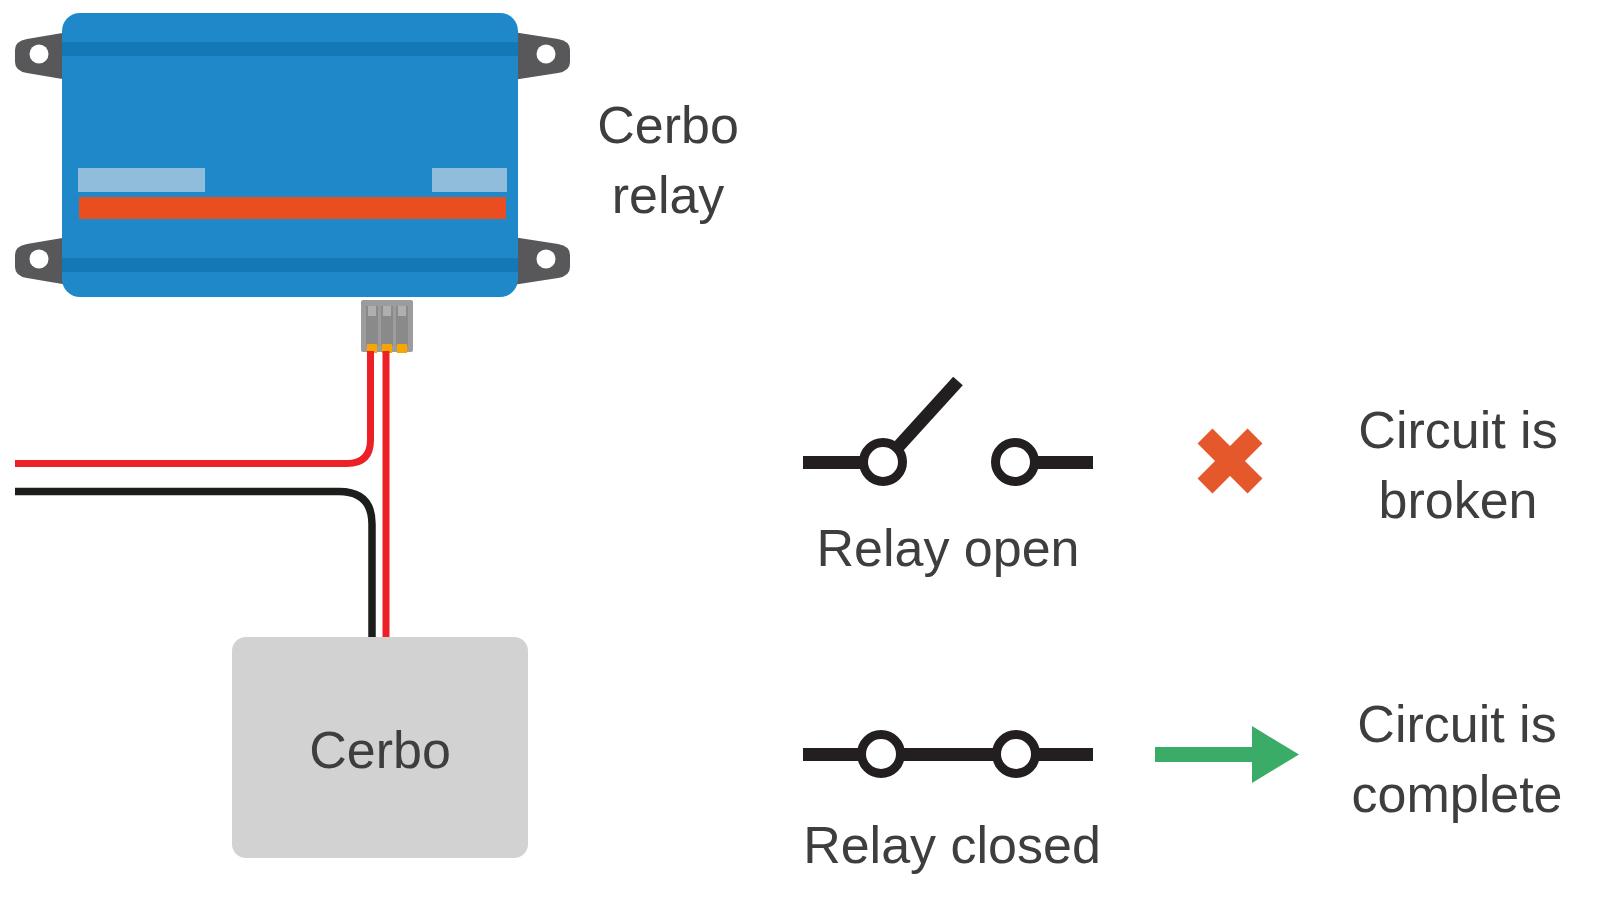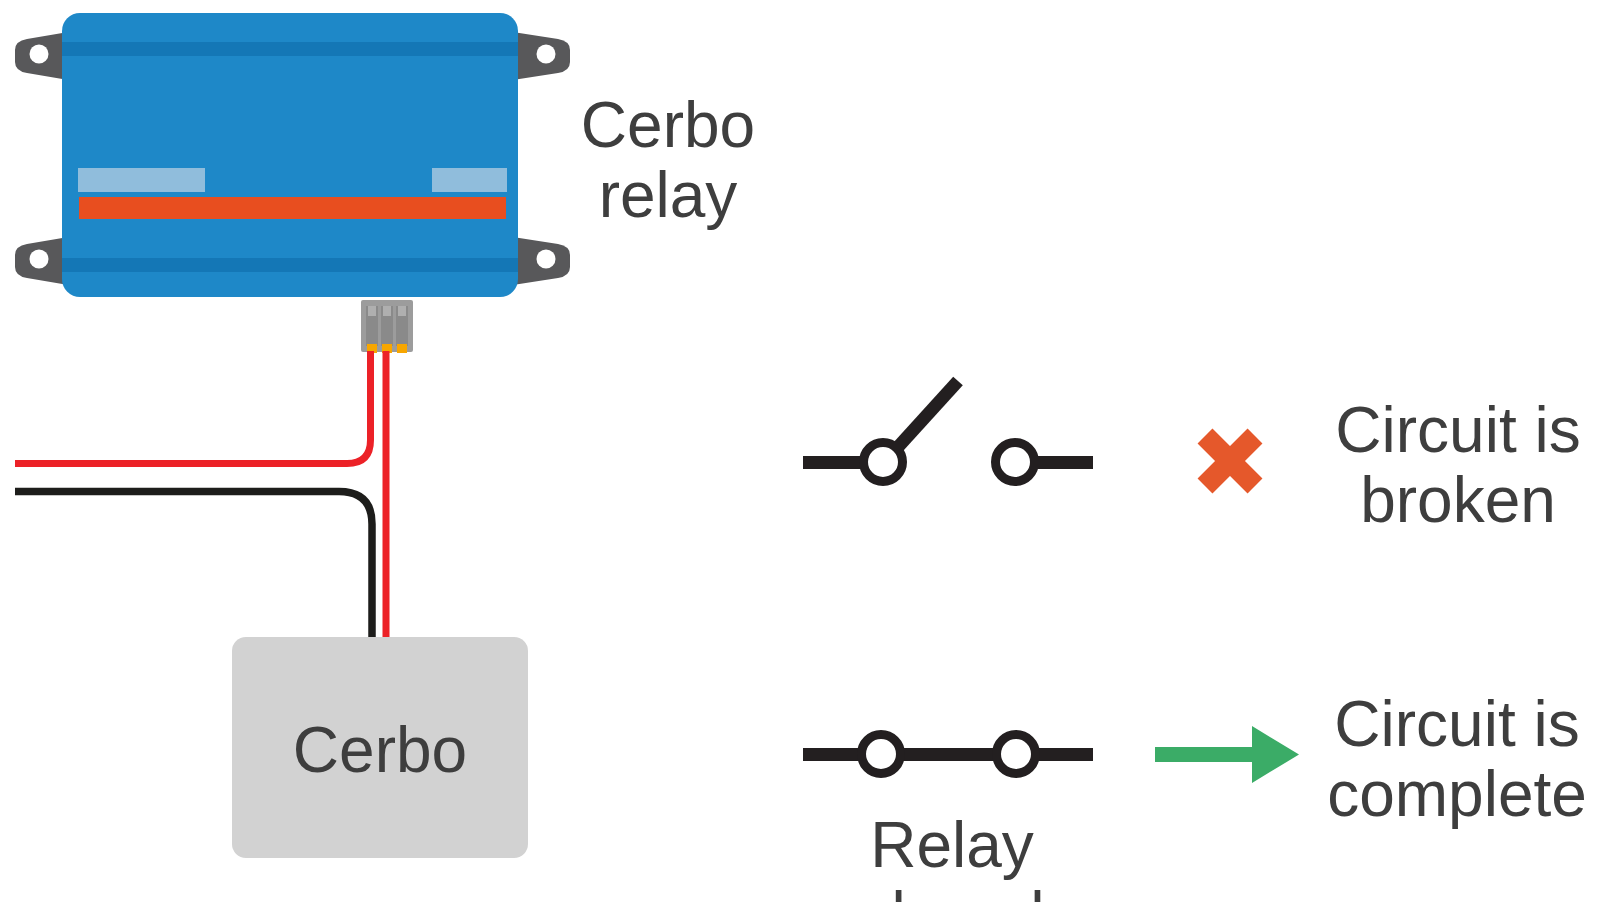--- a/index.html
+++ b/index.html
@@ -20,7 +20,7 @@
   .label {
     position:absolute;
     color:#3E3E3E;
-    font-size:64px;
+    font-size:52px;
     line-height:70px;
     text-align:center;
   }

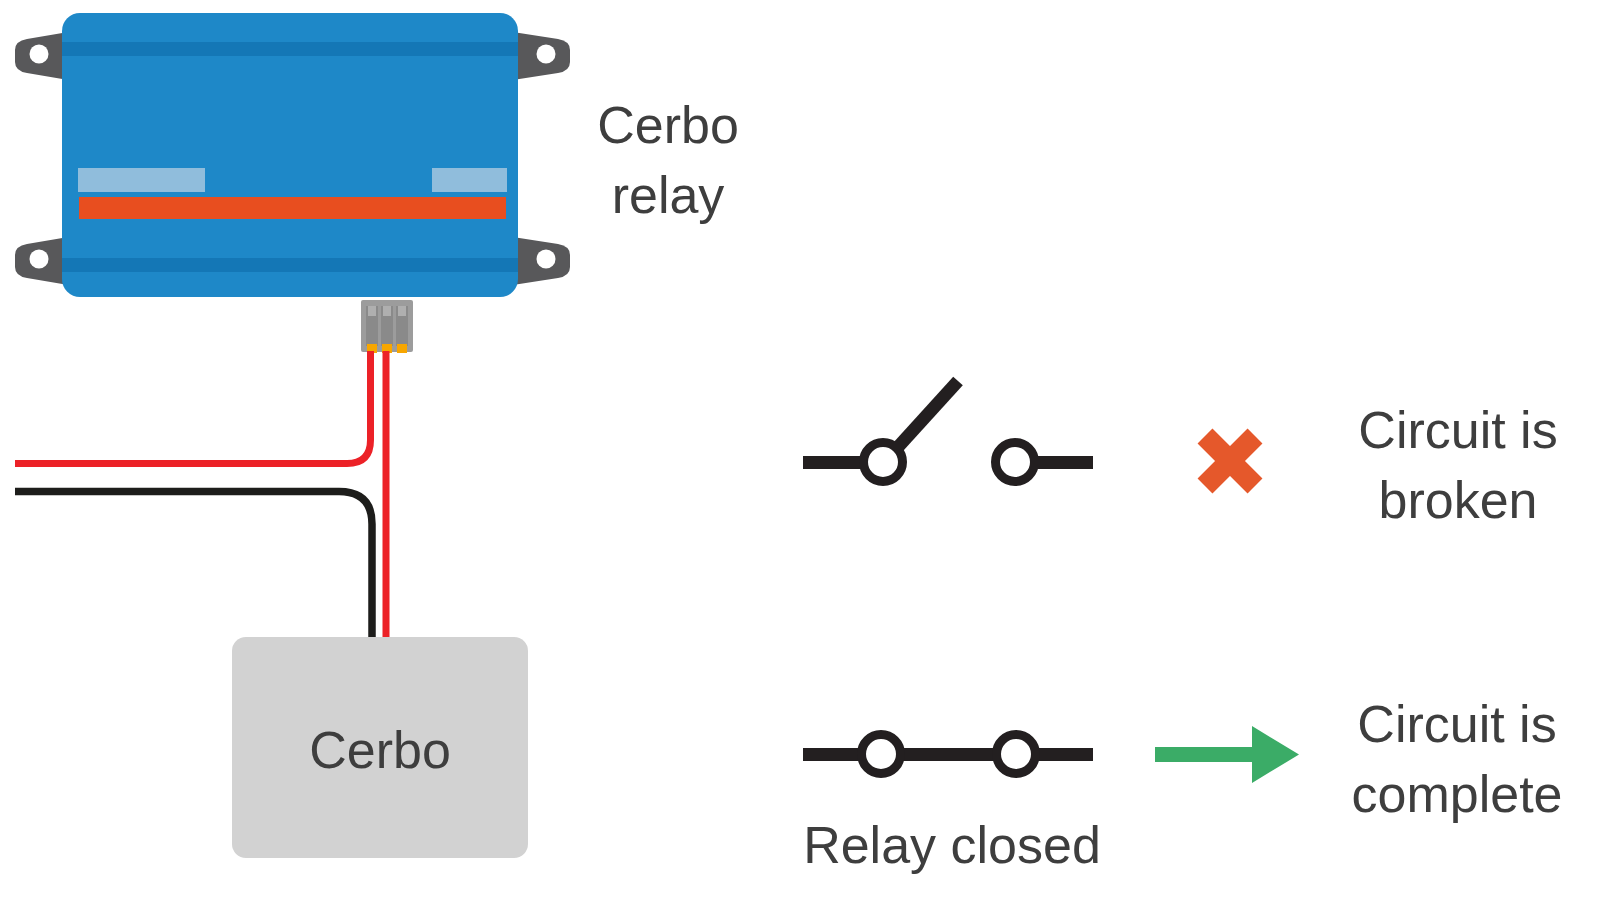--- a/index.html
+++ b/index.html
@@ -103,6 +103,7 @@
 
   <div class="label label-cerbo">Cerbo relay</div>
   <div class="label label-device">Cerbo</div>
+  <div class="label label-relay-open">Relay open</div>
   <div class="label label-broken">Circuit is broken</div>
   <div class="label label-relay-closed">Relay closed</div>
   <div class="label label-complete">Circuit is complete</div>

